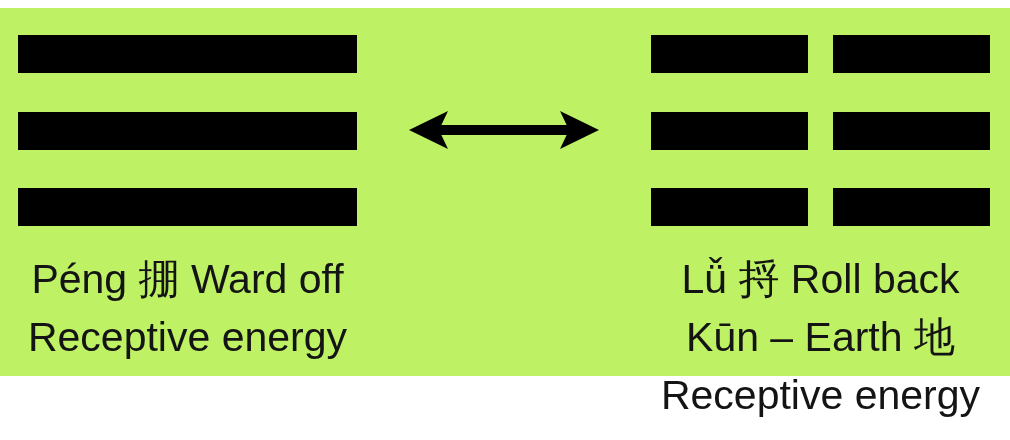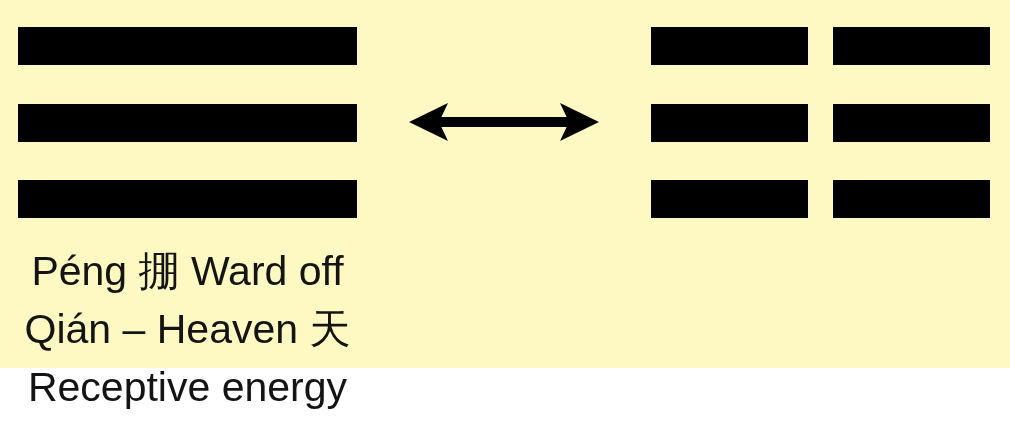--- a/index.html
+++ b/index.html
@@ -17,7 +17,8 @@
     position: relative;
     width: 1010px;
     height: 368px;
-    background: #fef9c3;
+    background: #bef264;
+    margin-top: 8px;
   }
 
   

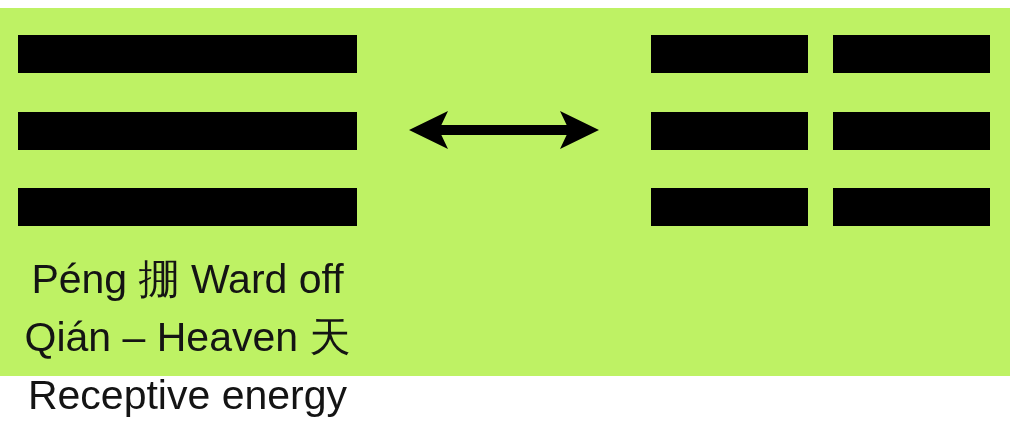--- a/index.html
+++ b/index.html
@@ -125,6 +125,11 @@
     <span class="caption-line">Receptive energy</span>
   </div>
 
+  <div class="caption caption-right" style="color: rgb(20, 20, 20);">
+    <span class="caption-line">Lǚ 捋 Roll back</span>
+    <span class="caption-line">Kūn – Earth 地</span>
+    <span class="caption-line">Receptive energy</span>
+  </div>
 
 </div>
 

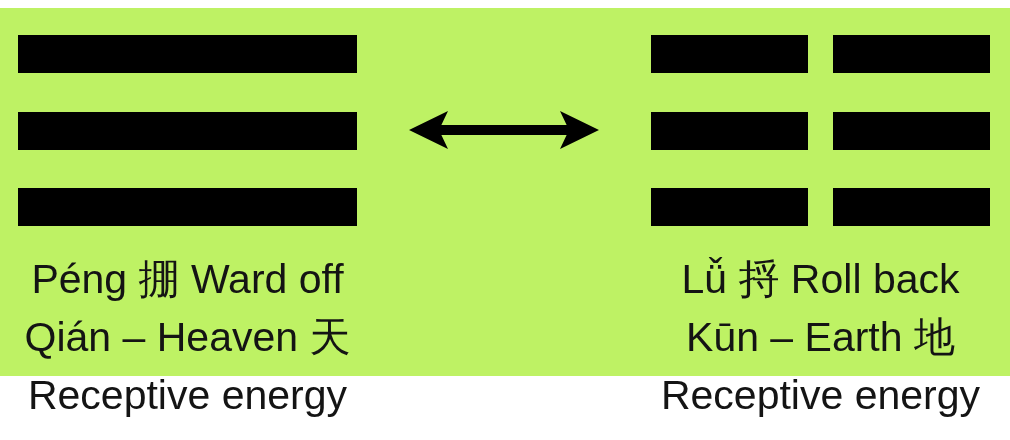--- a/index.html
+++ b/index.html
@@ -121,7 +121,6 @@
 
   <div class="caption caption-left" style="color: rgb(20, 20, 20);">
     <span class="caption-line">Péng 掤 Ward off</span>
-    <span class="caption-line">Qián – Heaven 天</span>
     <span class="caption-line">Receptive energy</span>
   </div>
 

